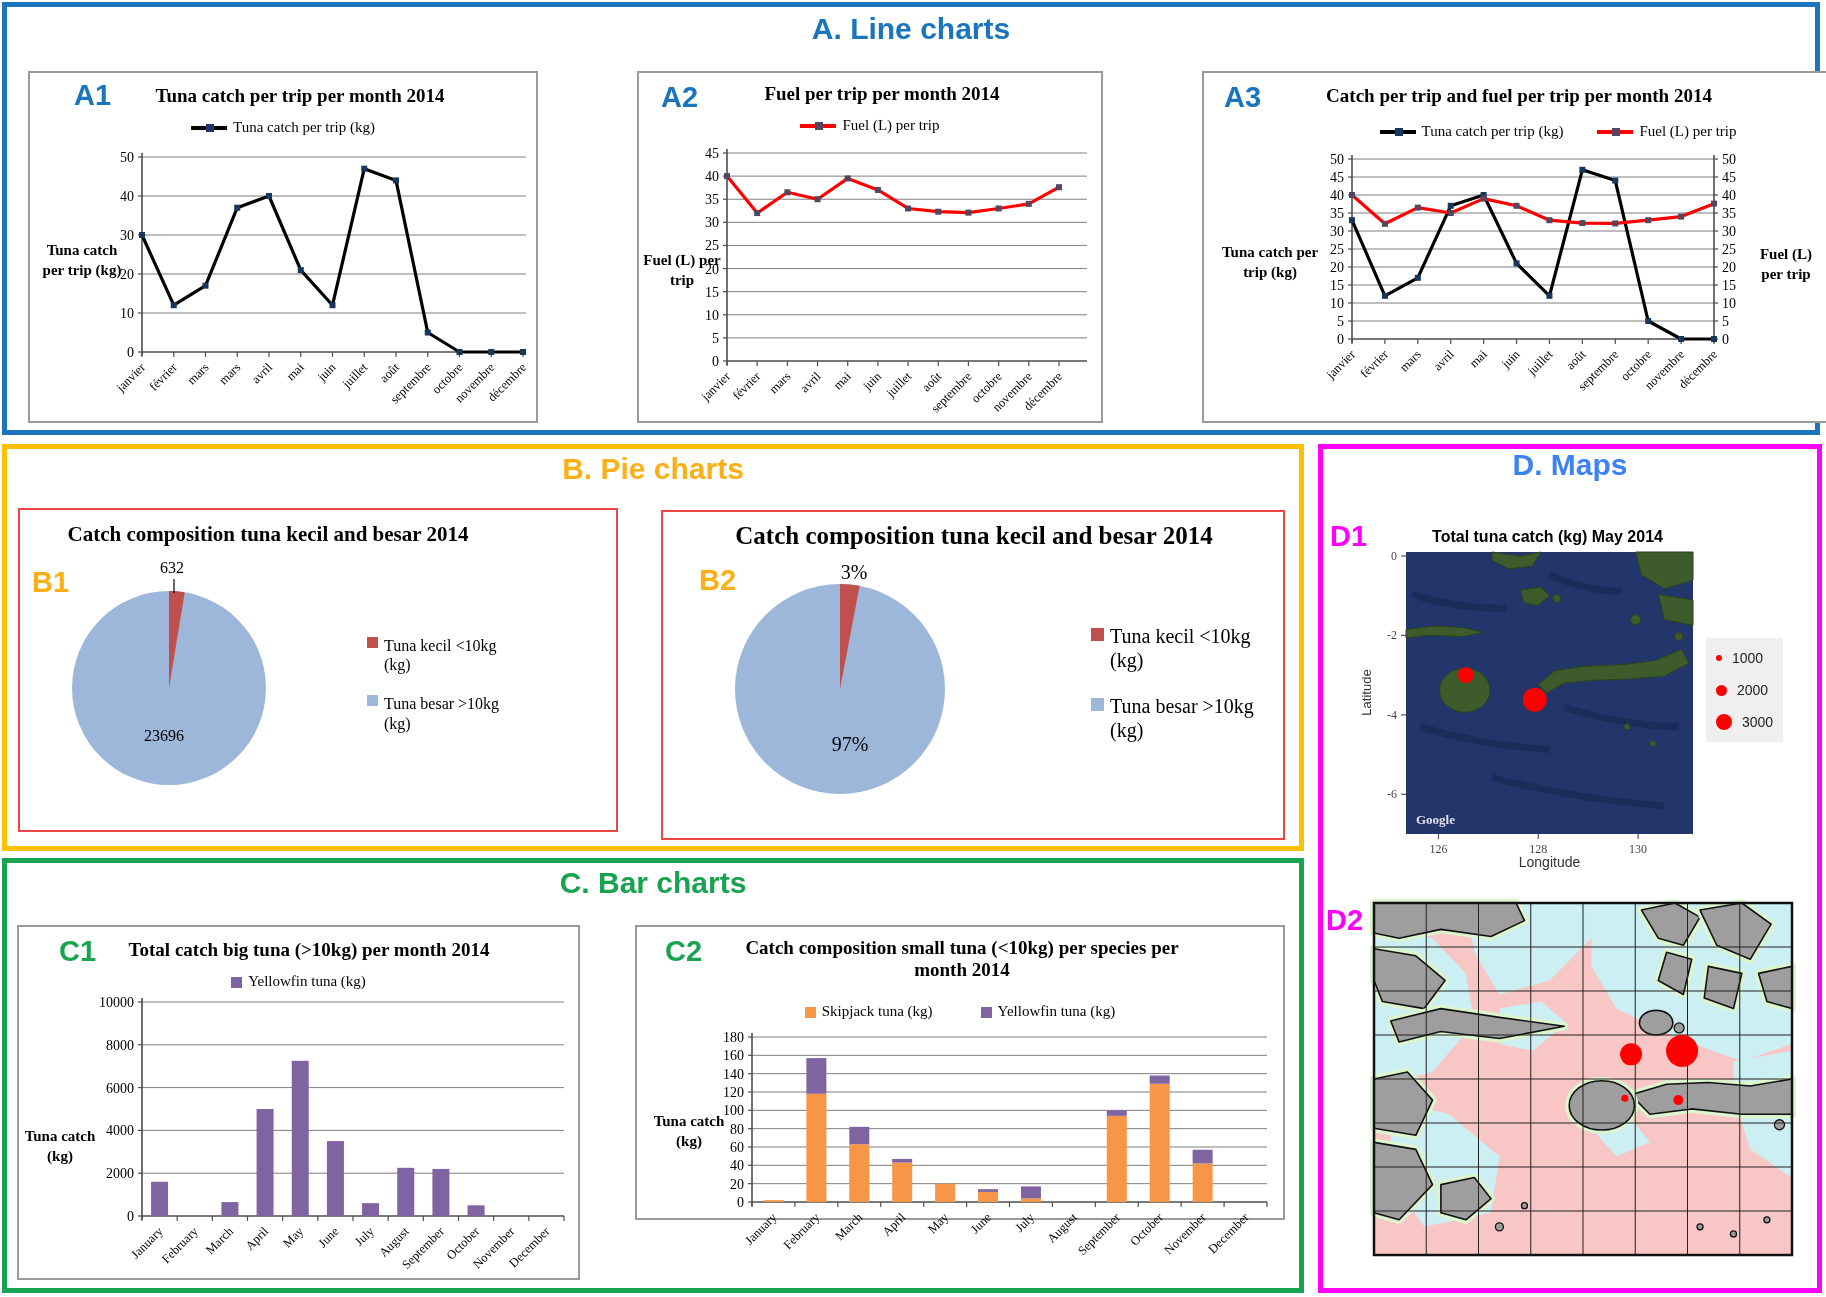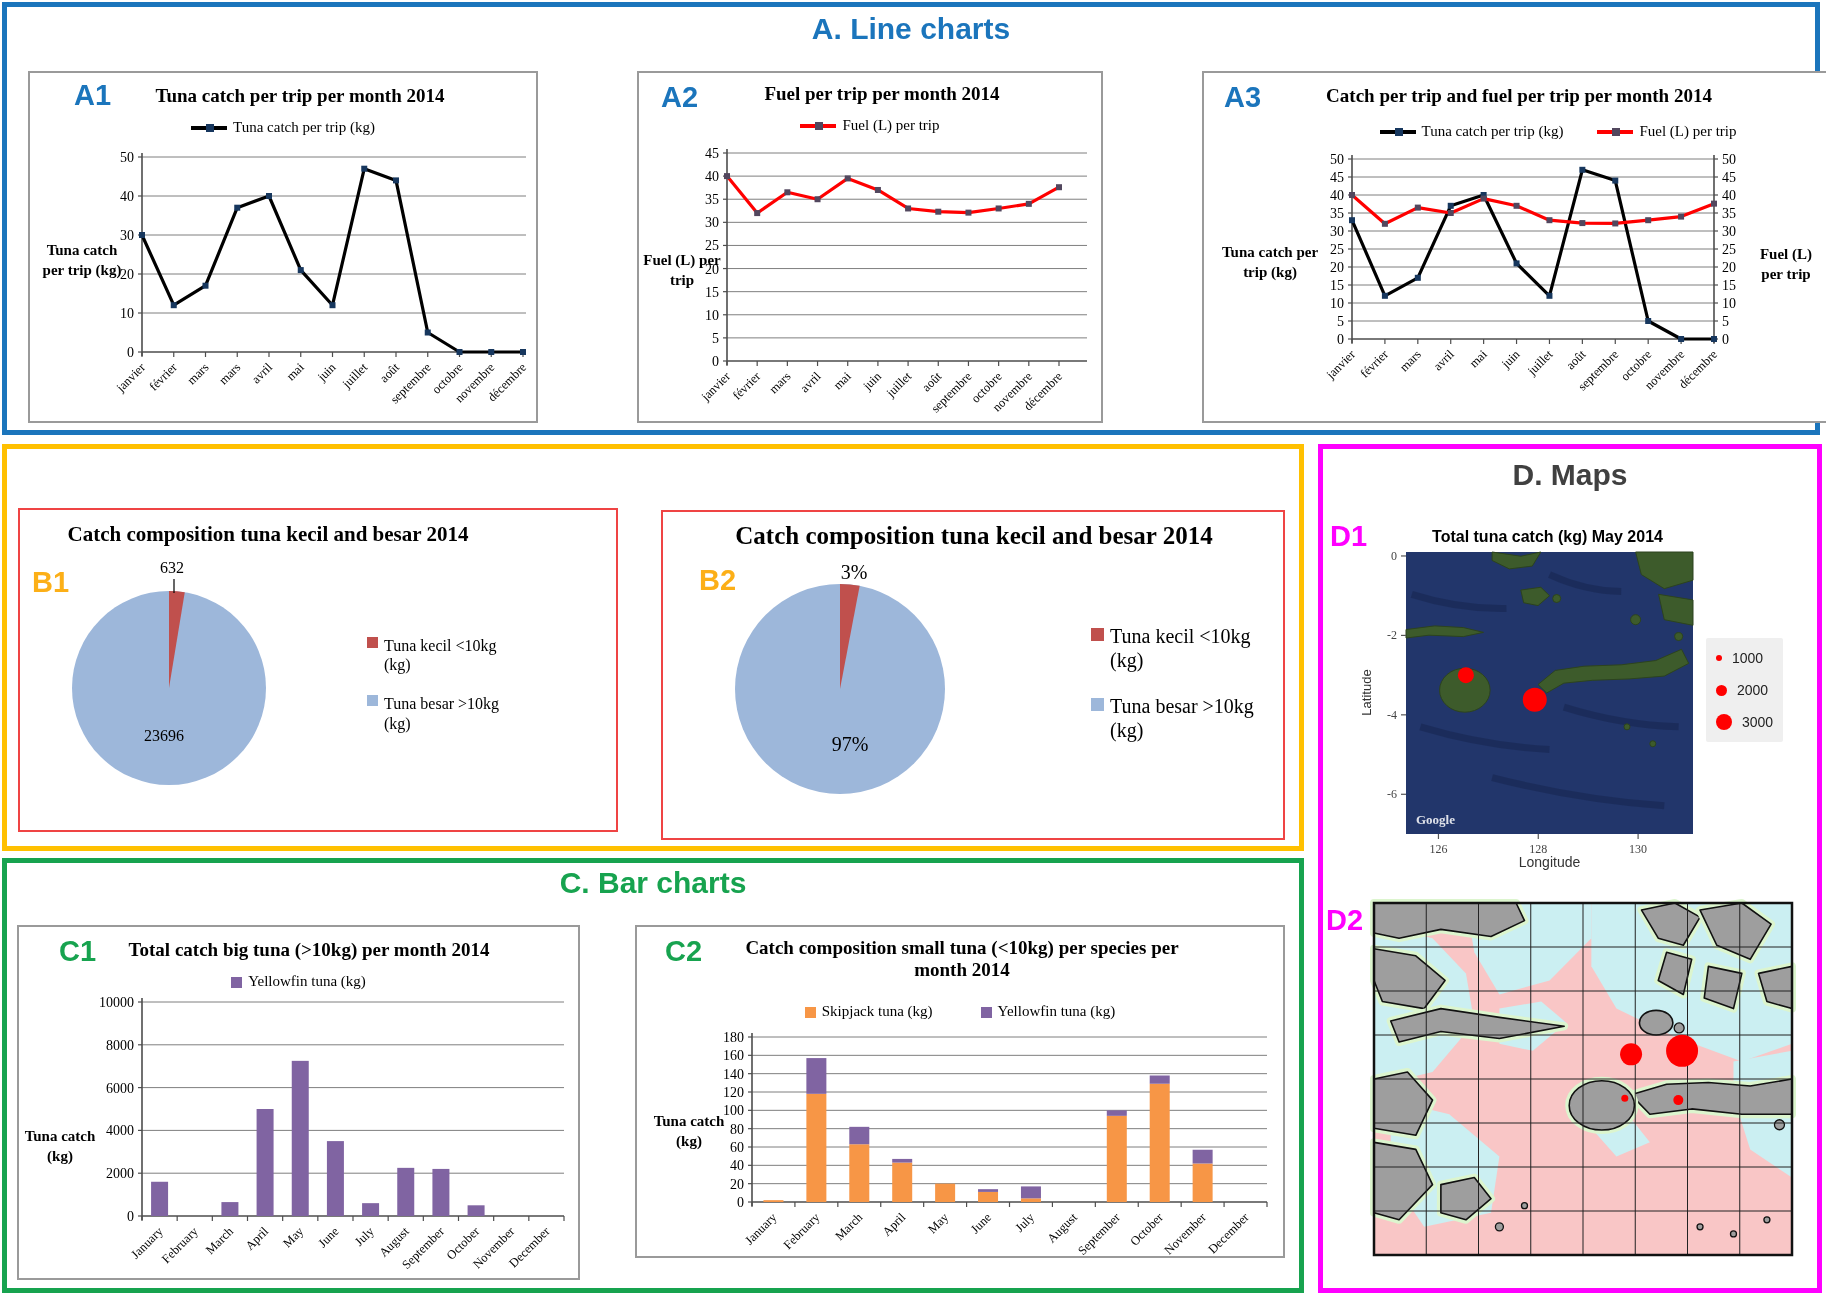--- a/index.html
+++ b/index.html
@@ -39,6 +39,7 @@
   <div class="secbox" style="left:1318px;top:444px;width:504px;height:849px;border-color:#FF00FF;"></div>
 
   <div class="sechdr" style="left:2px;top:12px;width:1818px;color:#1B75BC;">A. Line charts</div>
+  <div class="sechdr" style="left:2px;top:452px;width:1302px;color:#FCAF17;">B. Pie charts</div>
   <div class="sechdr" style="left:2px;top:866px;width:1302px;color:#17A34F;">C. Bar charts</div>
   <div class="sechdr" style="left:1318px;top:458px;width:504px;color:#404040;">D. Maps</div>
 

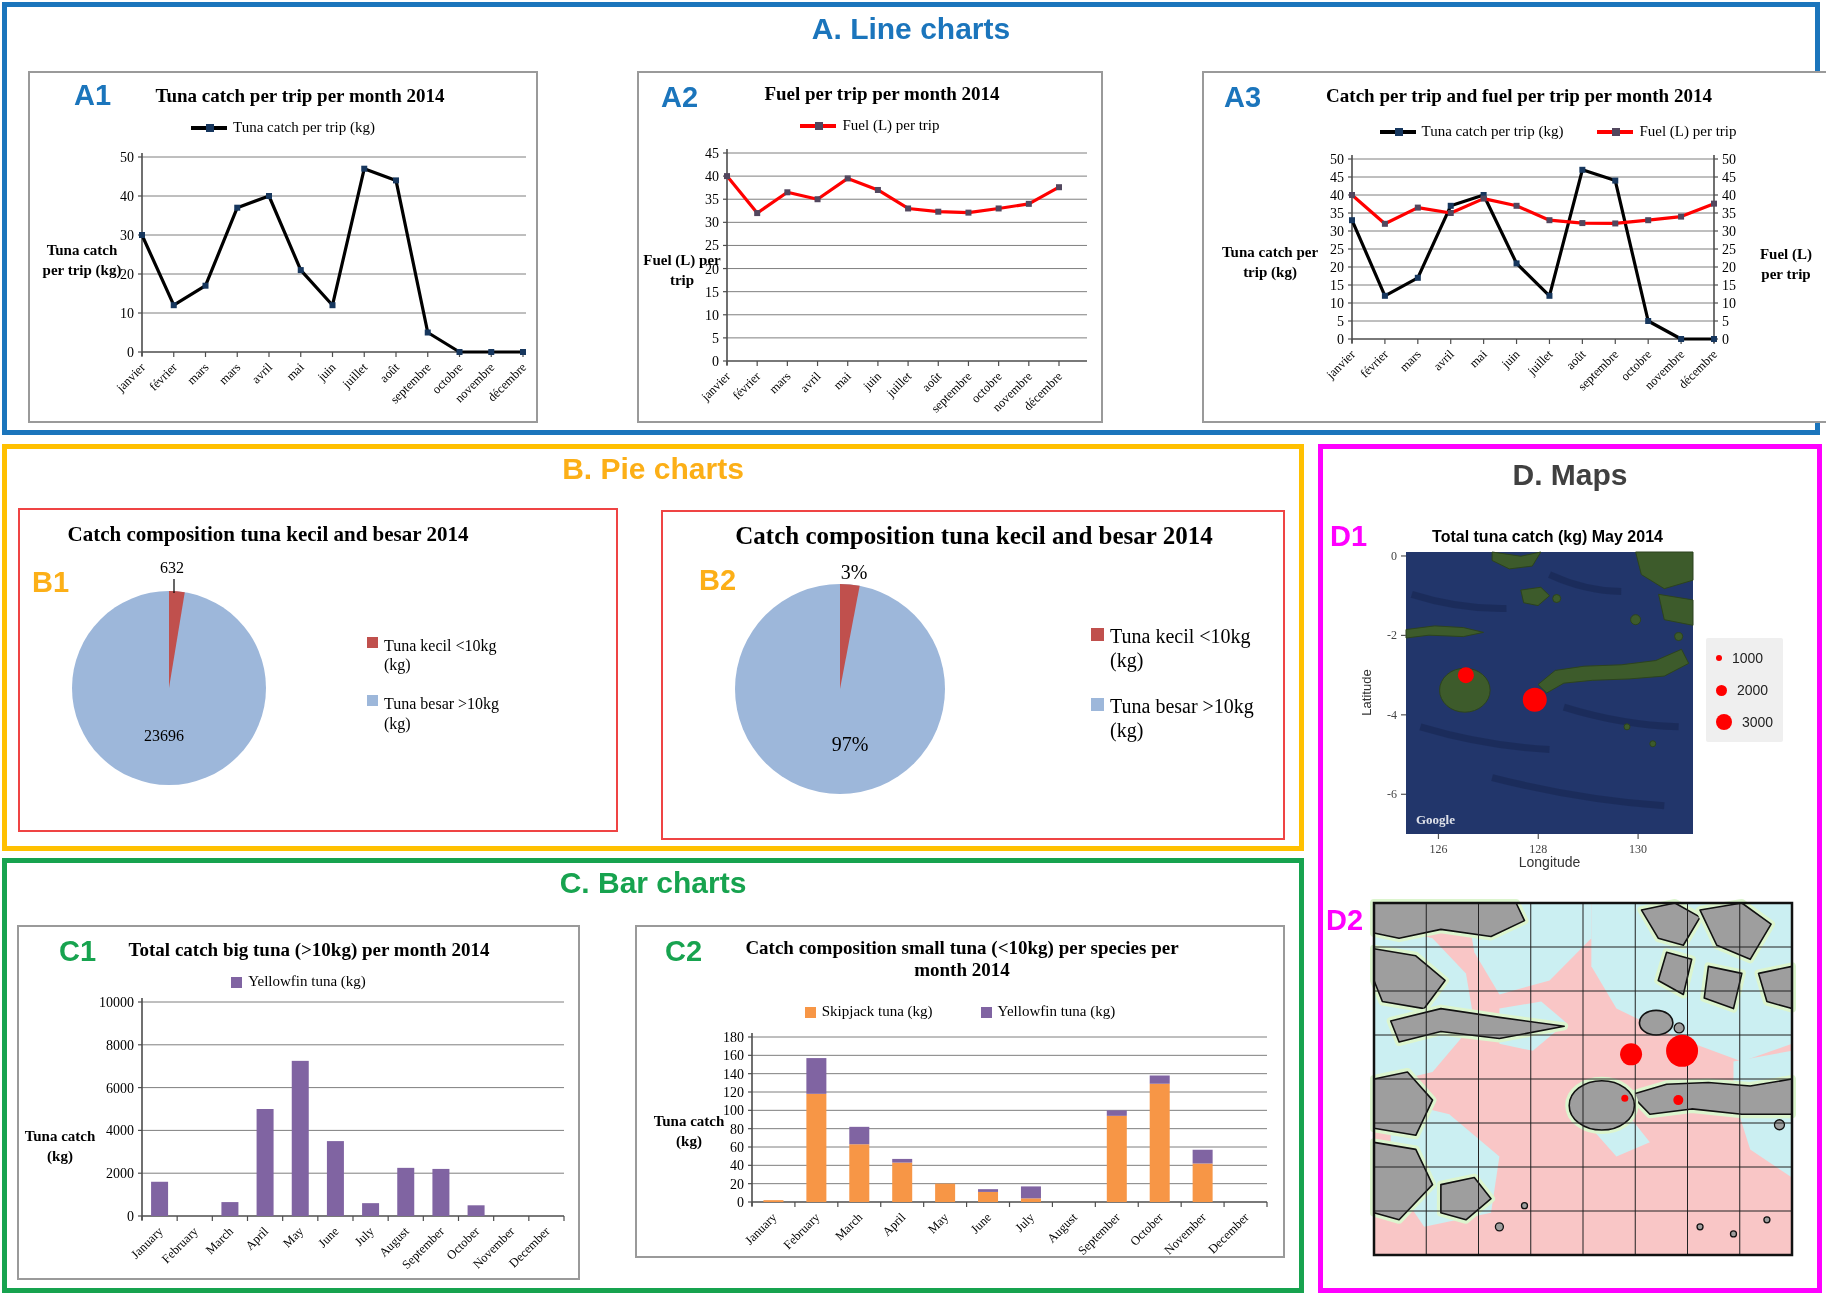--- a/index.html
+++ b/index.html
@@ -41,7 +41,7 @@
   <div class="sechdr" style="left:2px;top:12px;width:1818px;color:#1B75BC;">A. Line charts</div>
   <div class="sechdr" style="left:2px;top:452px;width:1302px;color:#FCAF17;">B. Pie charts</div>
   <div class="sechdr" style="left:2px;top:866px;width:1302px;color:#17A34F;">C. Bar charts</div>
-  <div class="sechdr" style="left:1318px;top:458px;width:504px;color:#404040;">D. Maps</div>
+  <div class="sechdr" style="left:1318px;top:448px;width:504px;color:#3b82f6;">D. Maps</div>
 
   <div class="panel pA" style="left:28px;top:71px;width:510px;height:352px;">
     <div class="pid" style="left:44px;top:8px;color:#1B75BC;">A1</div>

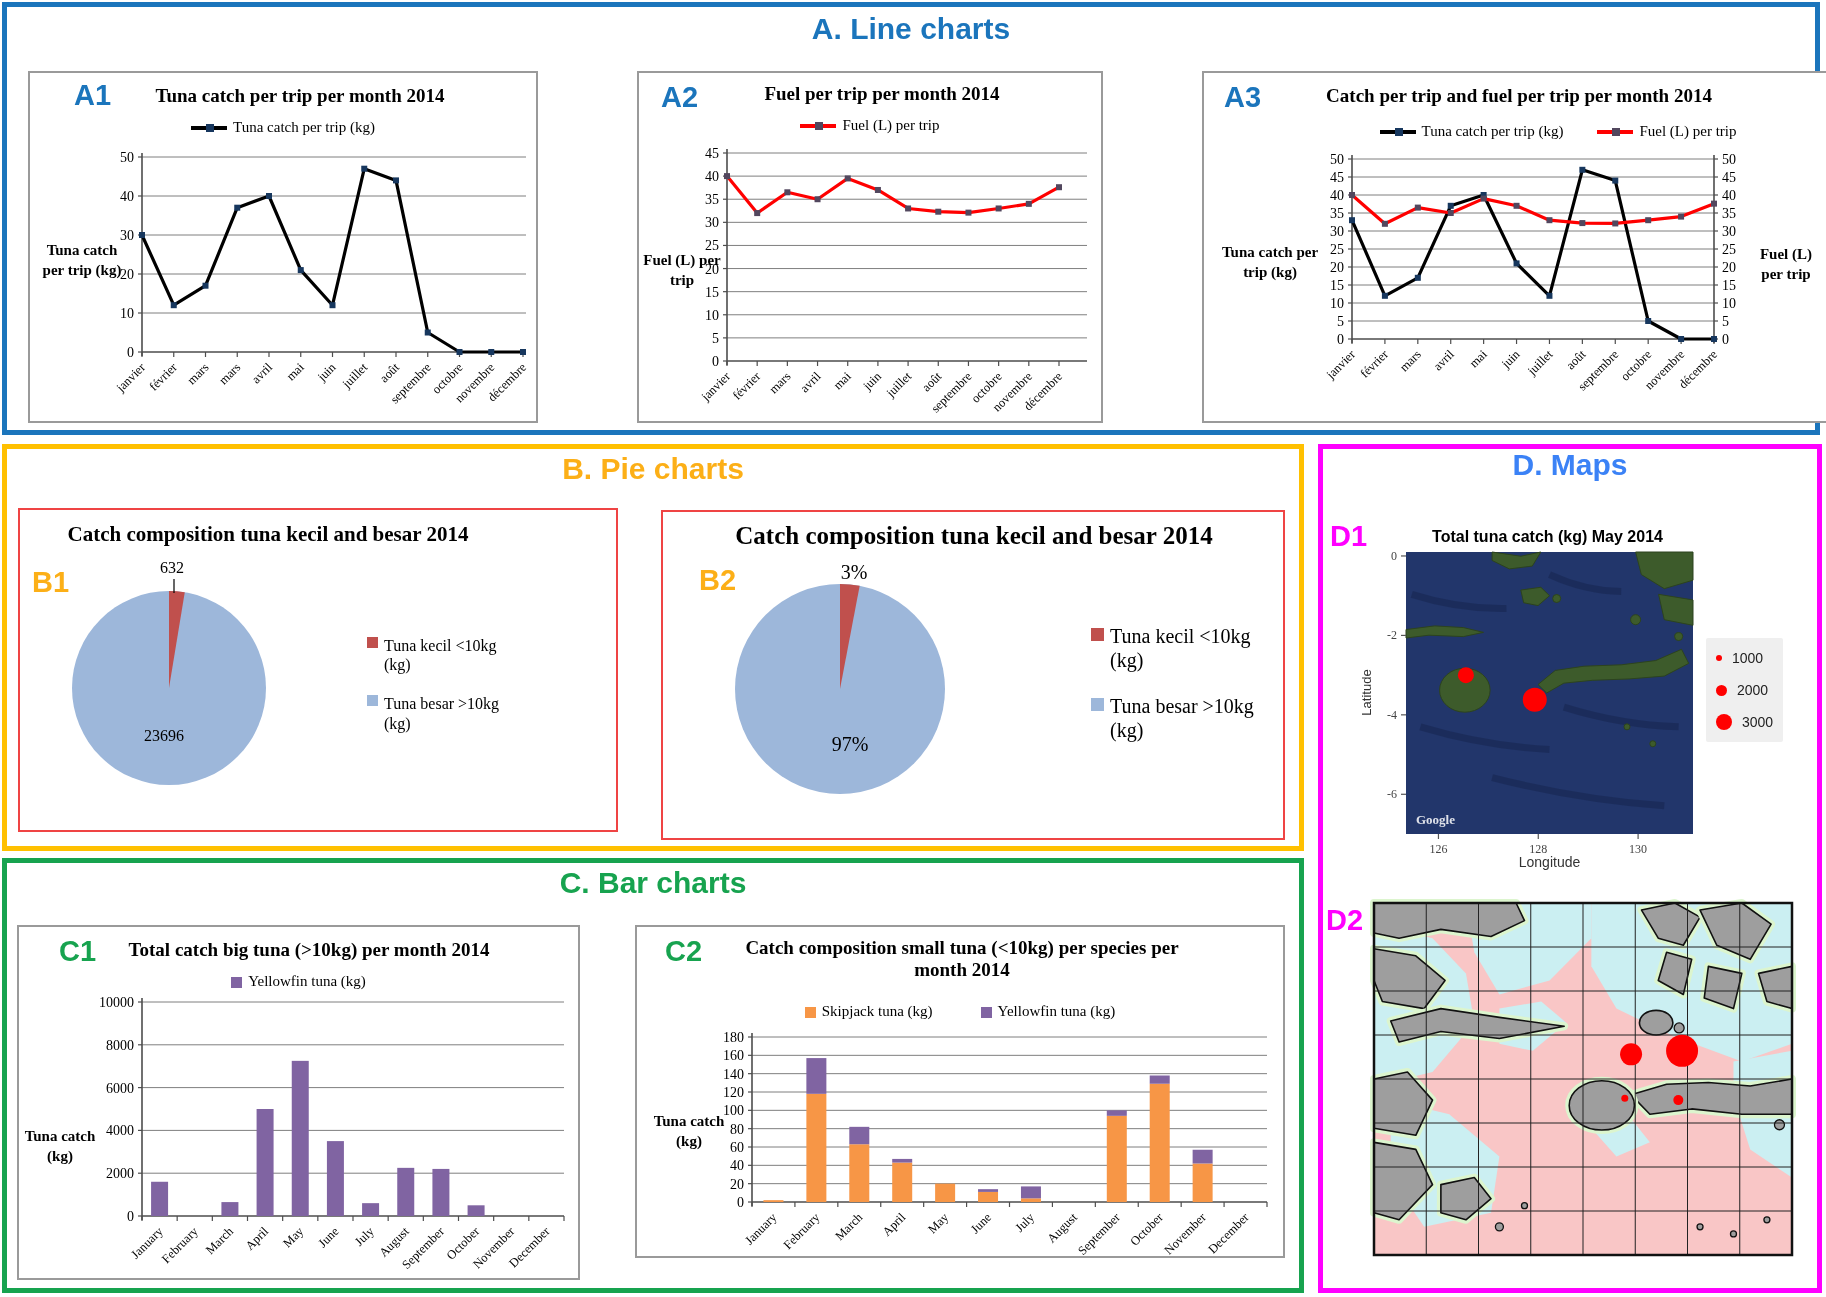--- a/index.html
+++ b/index.html
@@ -454,7 +454,7 @@
       </div>
   </div>
 
-  <div class="panel pC" style="left:635px;top:925px;width:650px;height:333px;">
+  <div class="panel pC" style="left:635px;top:925px;width:650px;height:295px;">
     <div class="pid" style="left:28px;top:10px;color:#17A34F;">C2</div>
     <div class="ptitle" style="left:85px;top:10px;width:480px;font-size:19px;">Catch composition small tuna (&lt;10kg) per species per month 2014</div>
     <div class="legend" style="left:0;top:76px;width:100%;gap:48px;">

